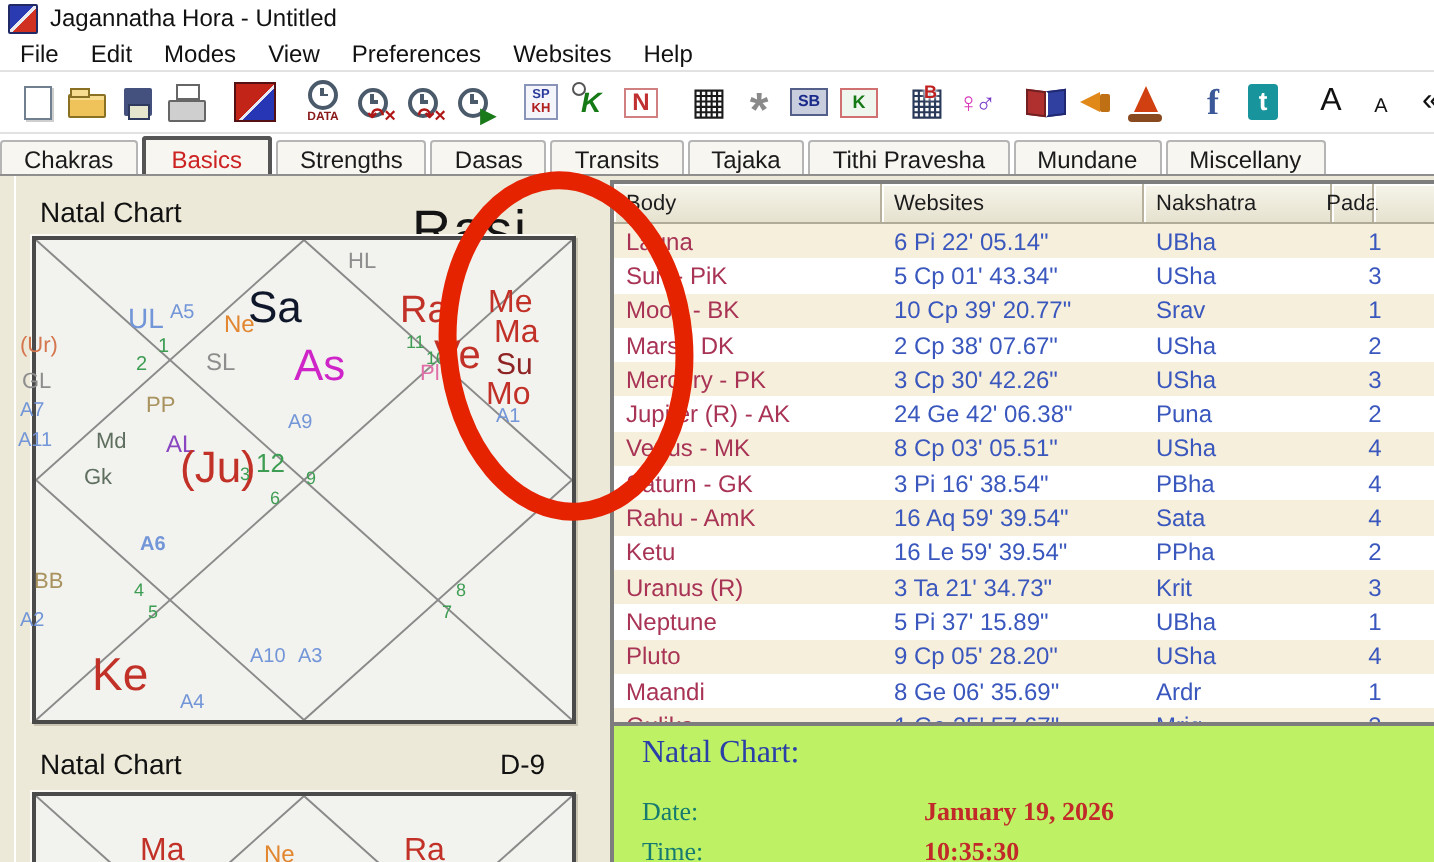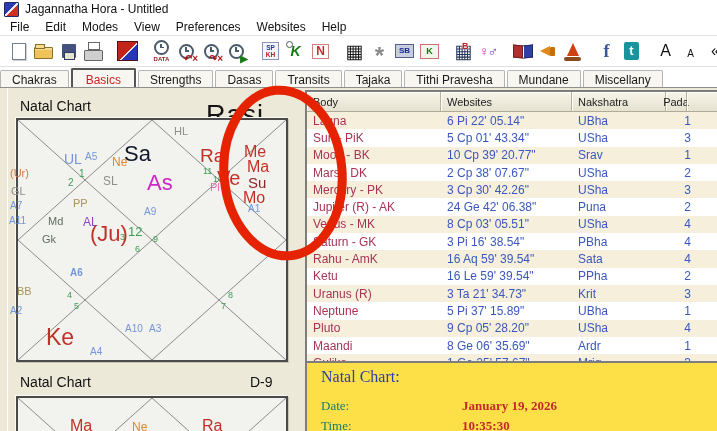--- a/index.html
+++ b/index.html
@@ -102,7 +102,7 @@
   .tc3{width:43px;color:#3a57be;text-align:center;padding-left:0}
 
   
-  .infobox{position:absolute;left:305px;top:361px;width:412px;height:70px;background:#fde047;
+  .infobox{position:absolute;left:305px;top:361px;width:412px;height:70px;background:#bef264;
            border-top:2px solid #7d7d7d;border-left:2px solid #7d7d7d;box-sizing:border-box;
            font-family:"Liberation Serif",serif;overflow:hidden}
   .info-heading{position:absolute;left:14px;top:5px;font-size:16px;color:#2b3fa8}

